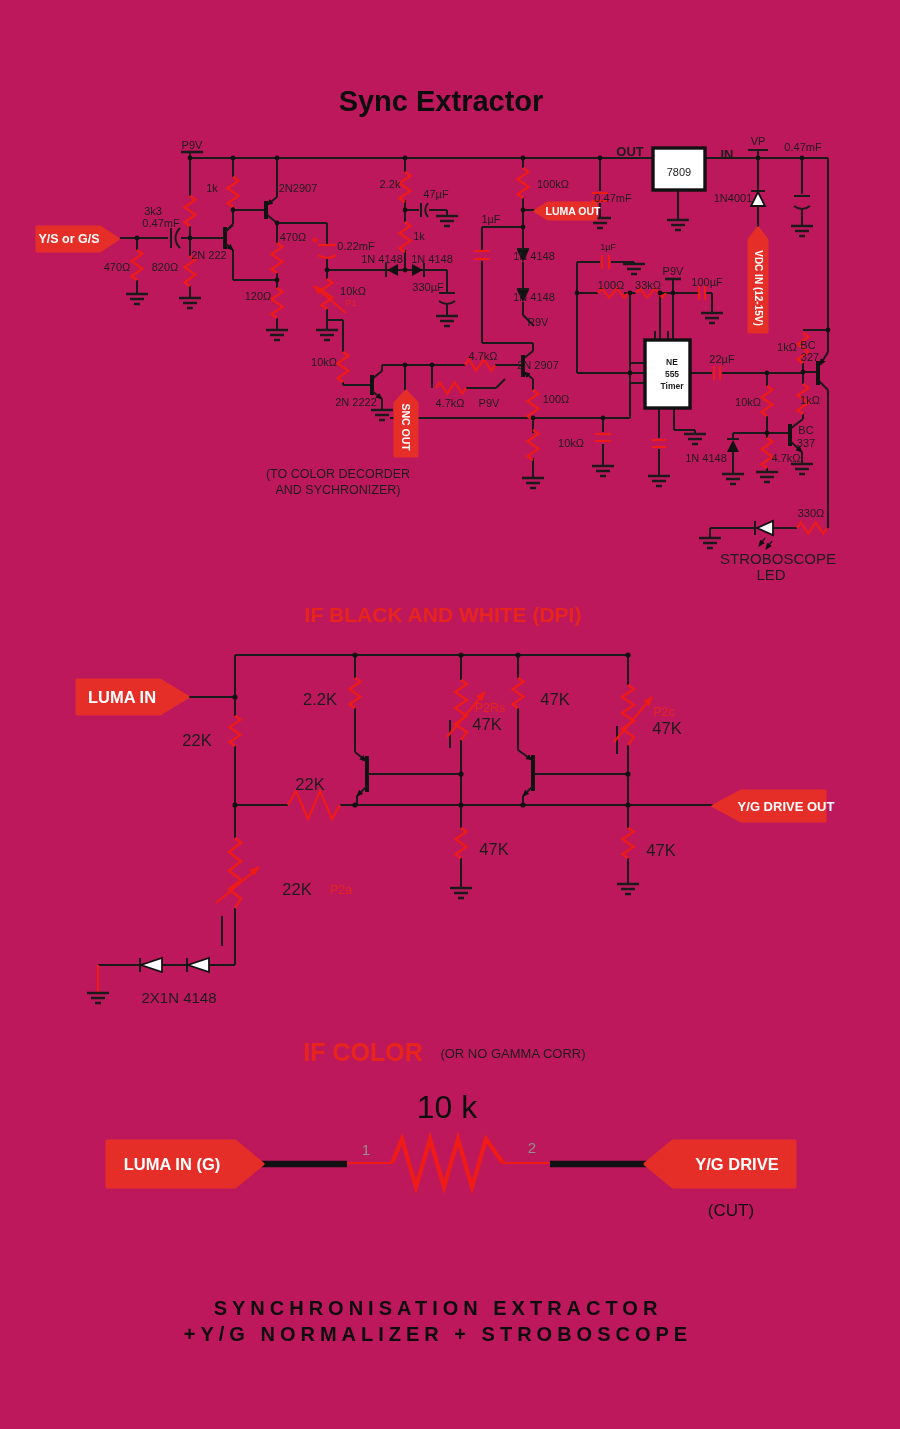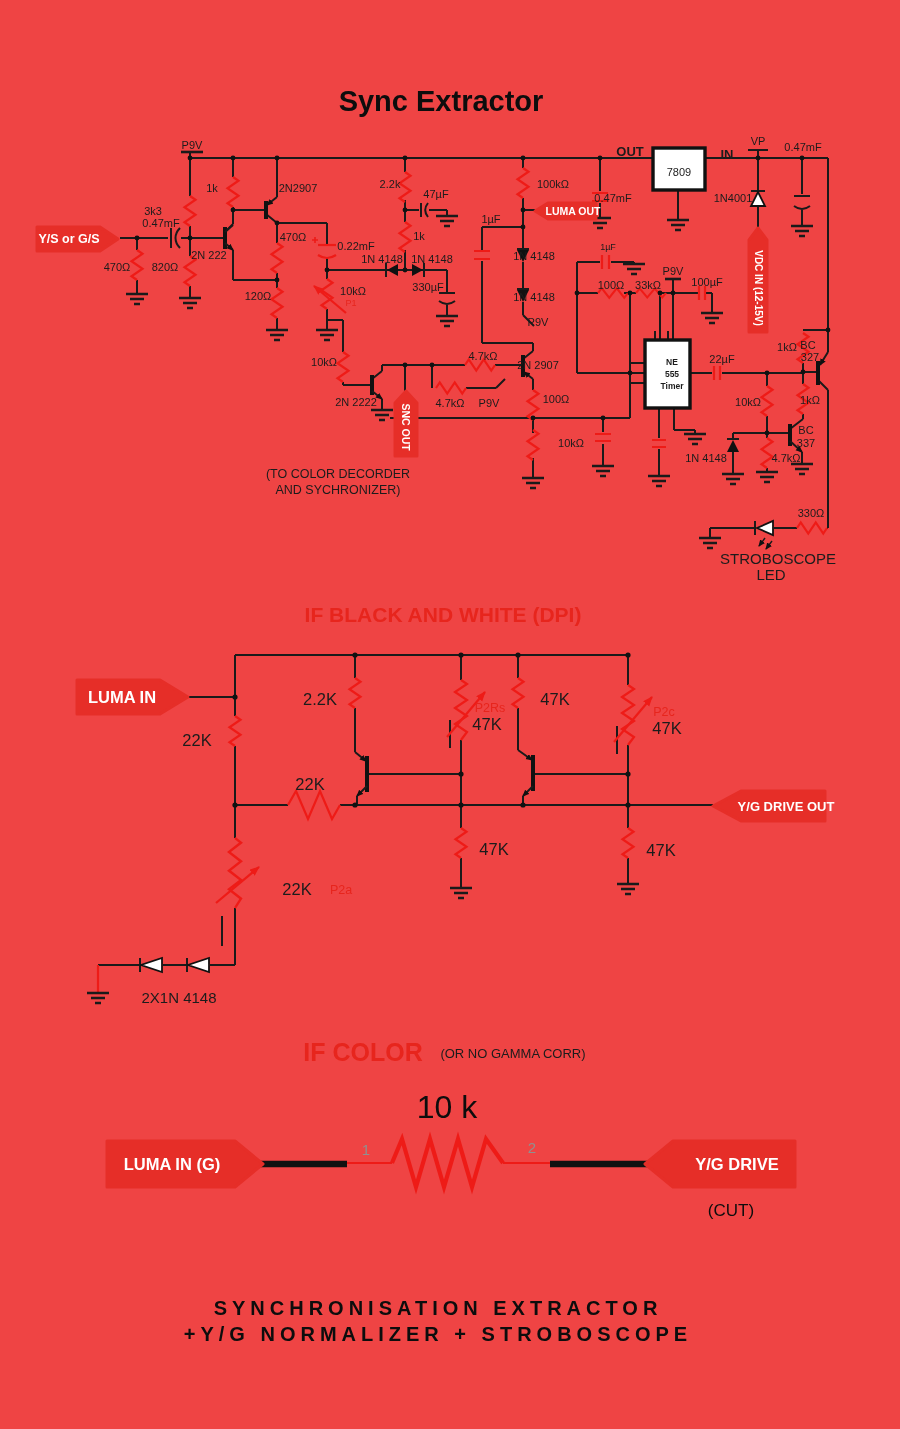--- a/index.html
+++ b/index.html
@@ -3,7 +3,7 @@
 <meta charset="utf-8">
 <style>
   html,body{margin:0;padding:0;background:#ffffff;}
-  .page{position:relative;width:900px;height:1429px;background:#ef4444;overflow:hidden;
+  .page{position:relative;width:900px;height:1429px;background:#be185d;overflow:hidden;
         font-family:"Liberation Sans",sans-serif;}
   svg text{font-family:"Liberation Sans",sans-serif;fill:#1c1c1c;font-size:11px;
            text-anchor:middle;dominant-baseline:central;}

